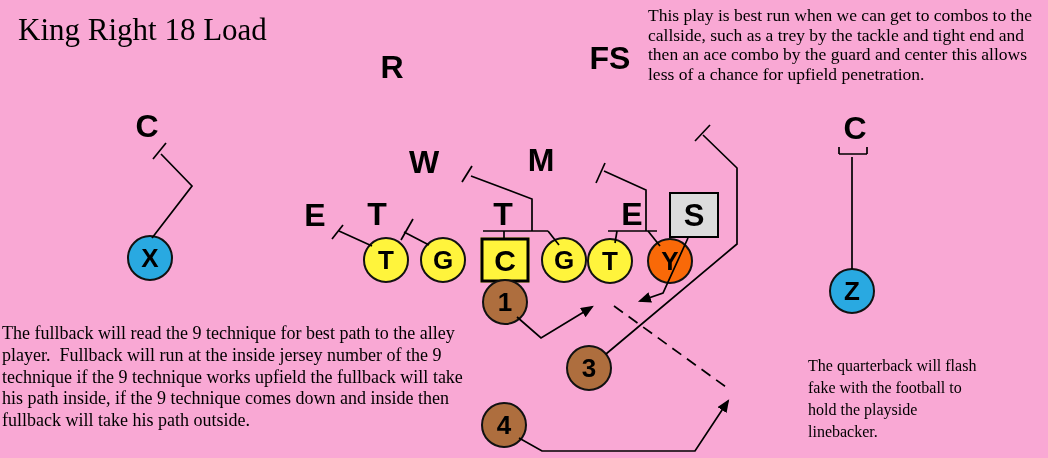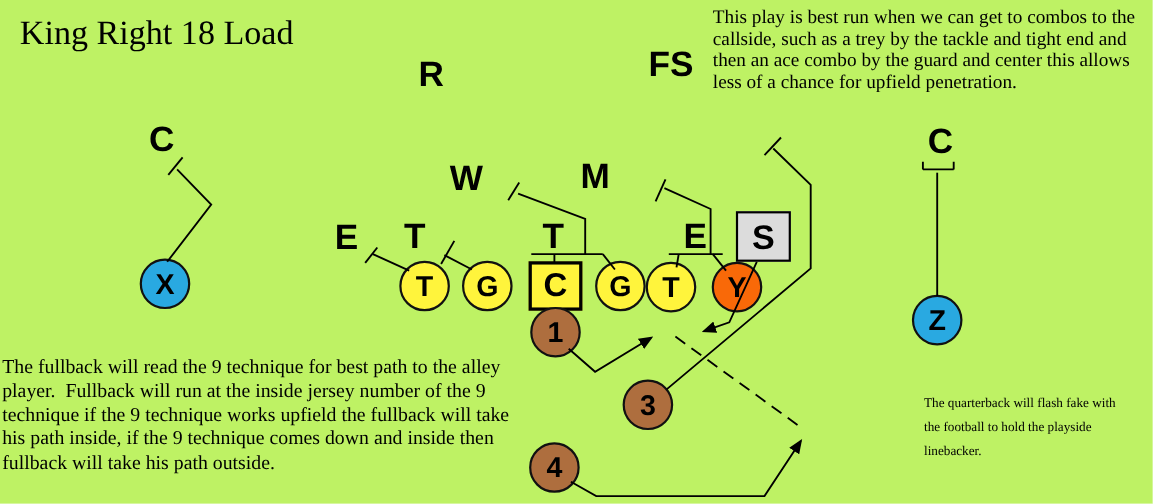--- a/index.html
+++ b/index.html
@@ -3,7 +3,7 @@
 <meta charset="utf-8">
 <style>
   html,body{margin:0;padding:0;background:#fff;}
-  .stage{position:relative;width:1048px;height:458px;background:#bef264;overflow:hidden;
+  .stage{position:relative;width:1048px;height:458px;background:#f9a8d4;overflow:hidden;
          font-family:"Liberation Serif",serif;color:#000;}
   .lines{position:absolute;left:0;top:0;z-index:5;pointer-events:none;}
   .title{position:absolute;left:18px;top:12px;font-size:31px;white-space:nowrap;z-index:1;}

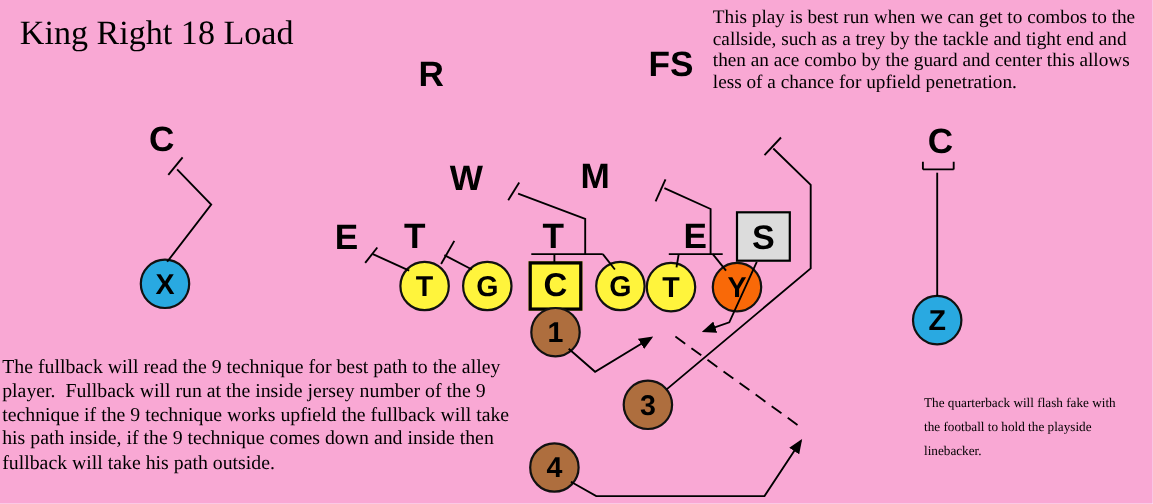--- a/index.html
+++ b/index.html
@@ -10,7 +10,7 @@
   .note{position:absolute;z-index:1;white-space:pre-wrap;}
   .note-tr{left:648px;top:6px;width:400px;font-size:17.5px;line-height:19.5px;}
   .note-bl{left:2px;top:323px;width:466px;font-size:18px;line-height:21.8px;}
-  .note-br{left:840px;top:355px;width:178px;font-size:12px;line-height:22px;}
+  .note-br{left:808px;top:355px;width:178px;font-size:16px;line-height:22px;}
   .dl{position:absolute;transform:translate(-50%,-50%);z-index:2;
       font-family:"Liberation Sans",sans-serif;font-weight:700;font-size:32px;line-height:1;}
   .dl.square{width:46px;height:42px;background:#DCDCDC;border:2px solid #000;

